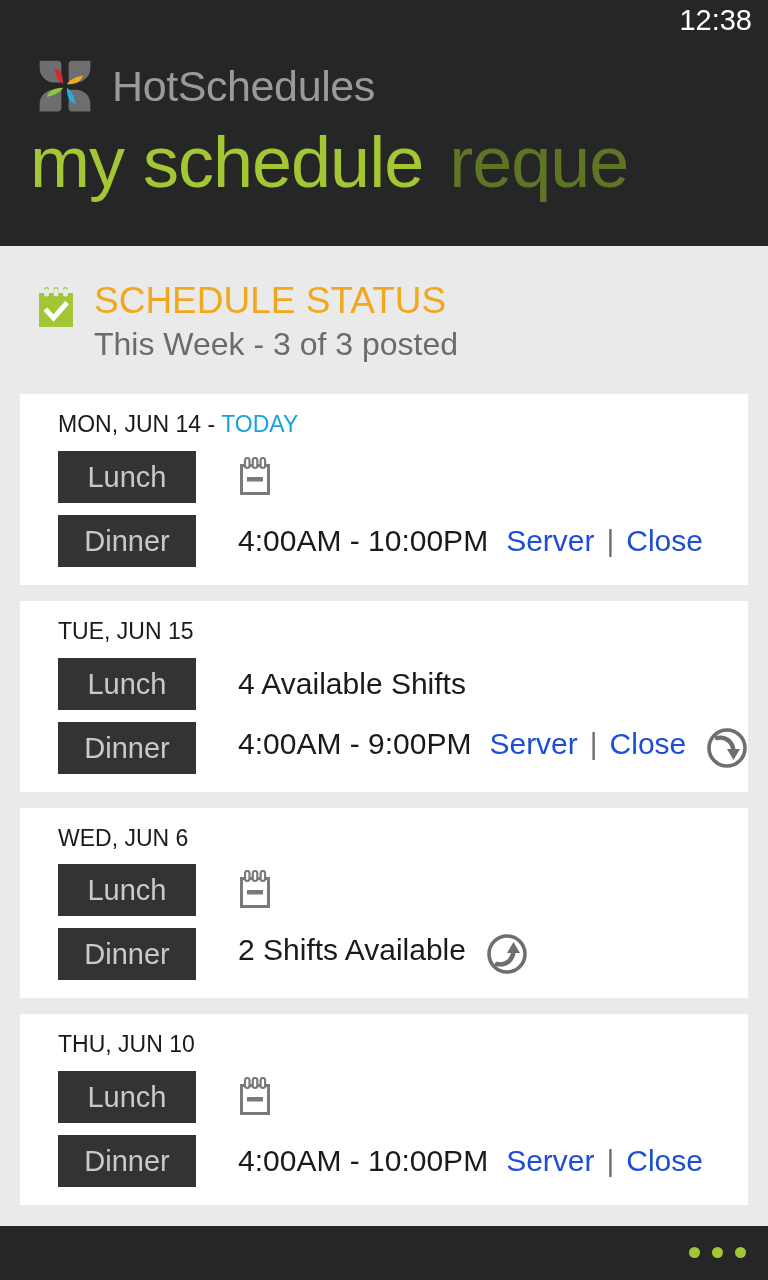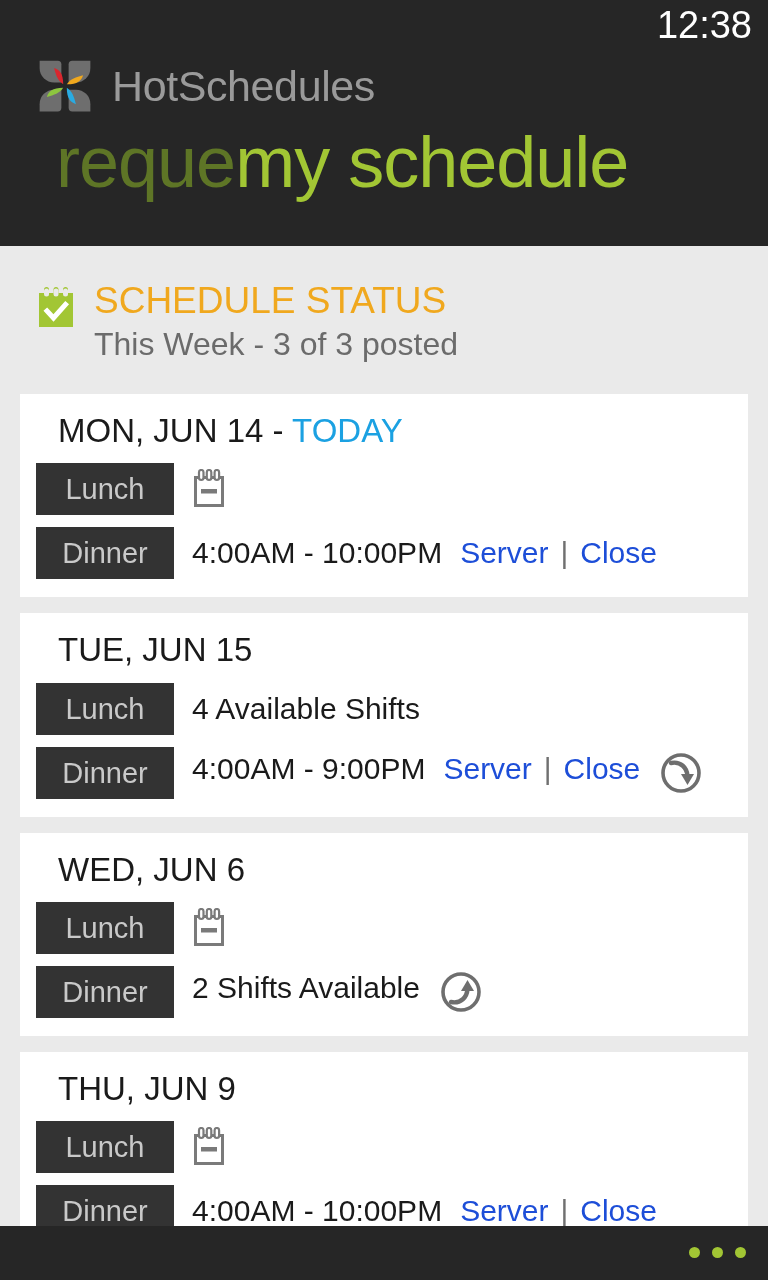--- a/index.html
+++ b/index.html
@@ -34,7 +34,7 @@
     right: 16px;
     top: 4px;
     color: #ffffff;
-    font-size: 38px;
+    font-size: 29px;
     font-weight: 400;
     letter-spacing: 0px;
   }

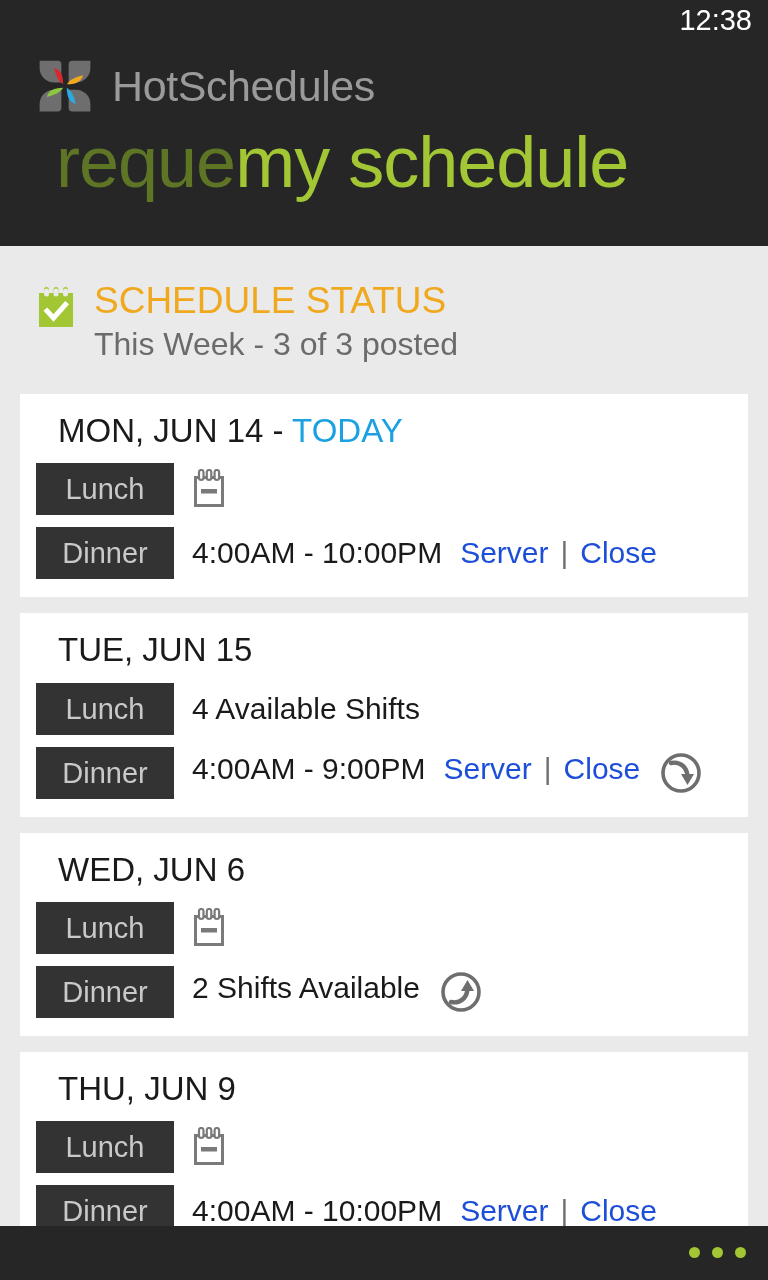--- a/index.html
+++ b/index.html
@@ -234,8 +234,8 @@
   </div>
 
   <div class="pivot">
+    <span class="pivot-item active">my schedule</span>
     <span class="pivot-item inactive">reque</span>
-    <span class="pivot-item active">my schedule</span>
   </div>
 </div>
 

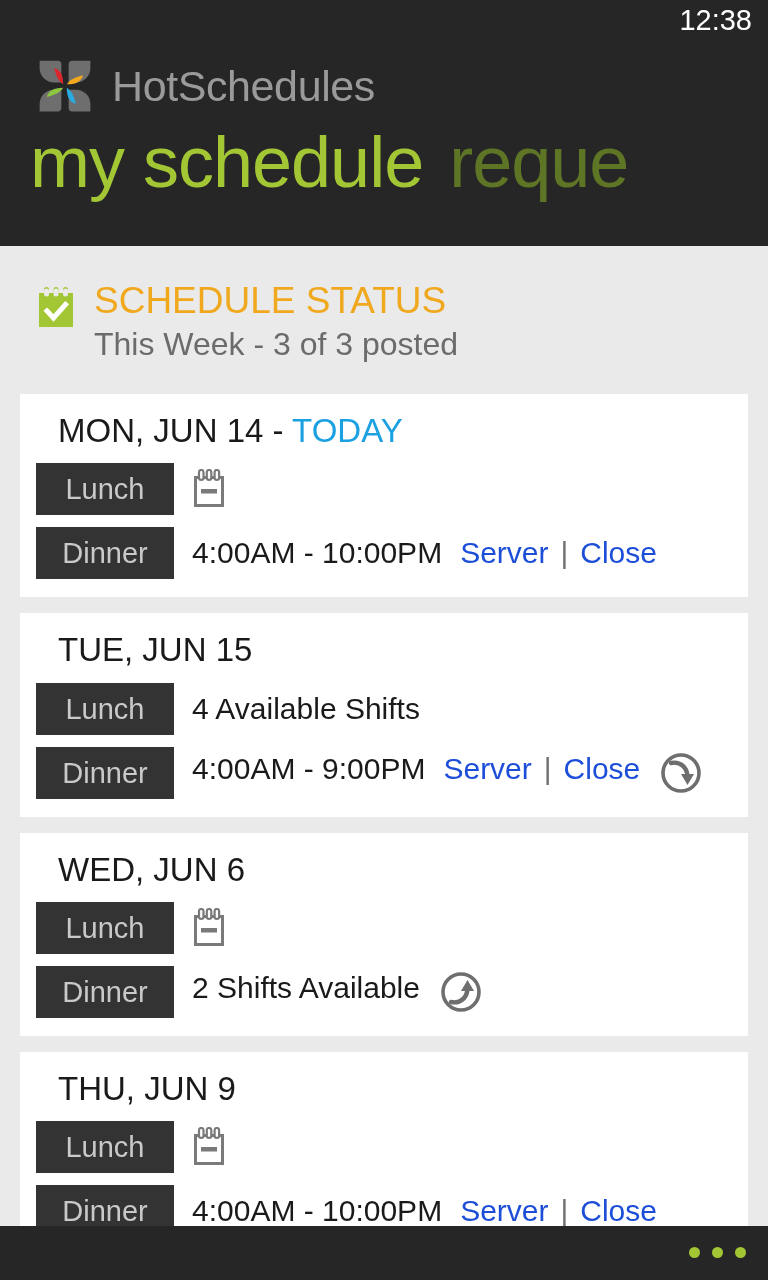--- a/index.html
+++ b/index.html
@@ -126,7 +126,7 @@
     padding: 16px 0 18px 0;
   }
   .card-date {
-    font-size: 33px;
+    font-size: 23px;
     color: #1a1a1a;
     font-weight: 400;
     padding-left: 38px;

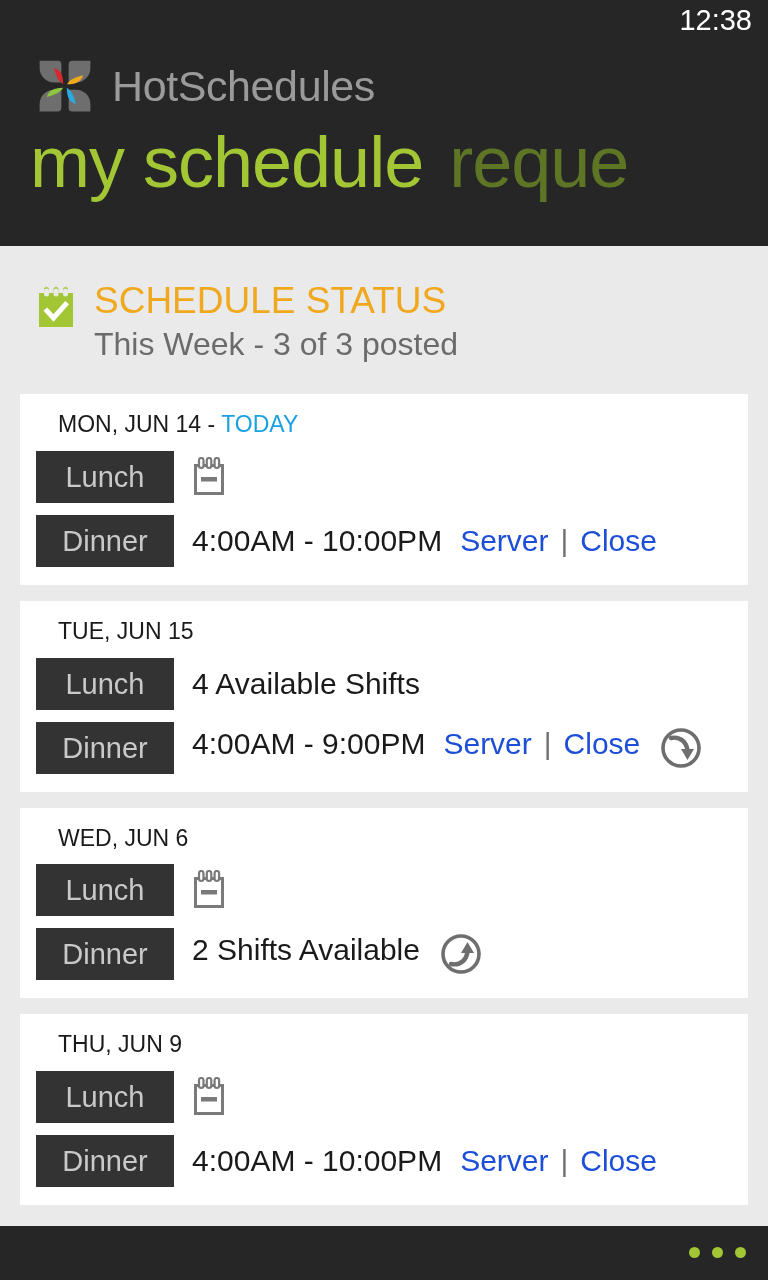--- a/index.html
+++ b/index.html
@@ -140,9 +140,10 @@
   .shift-row {
     display: flex;
     align-items: center;
-    padding-left: 16px;
+    padding-left: 38px;
     margin-top: 12px;
     min-height: 52px;
+    gap: 24px;
   }
   .meal-badge {
     background: #333333;

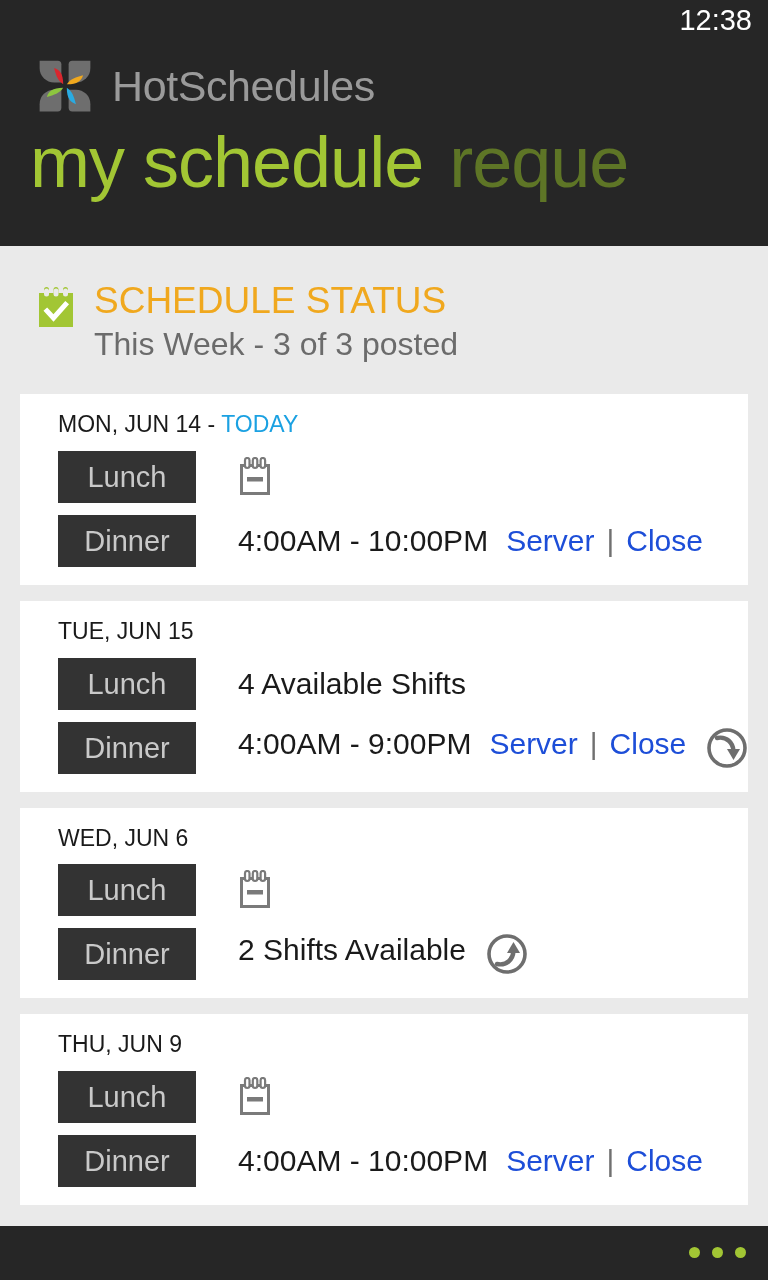--- a/index.html
+++ b/index.html
@@ -354,7 +354,7 @@
     </div>
 
     <div class="card">
-      <div class="card-date"><span>THU, JUN 9</span><span class="today"></span></div>
+      <div class="card-date"><span>THU, JUN 10</span><span class="today"></span></div>
 
       <div class="shift-row">
         <span class="meal-badge">Lunch</span>

